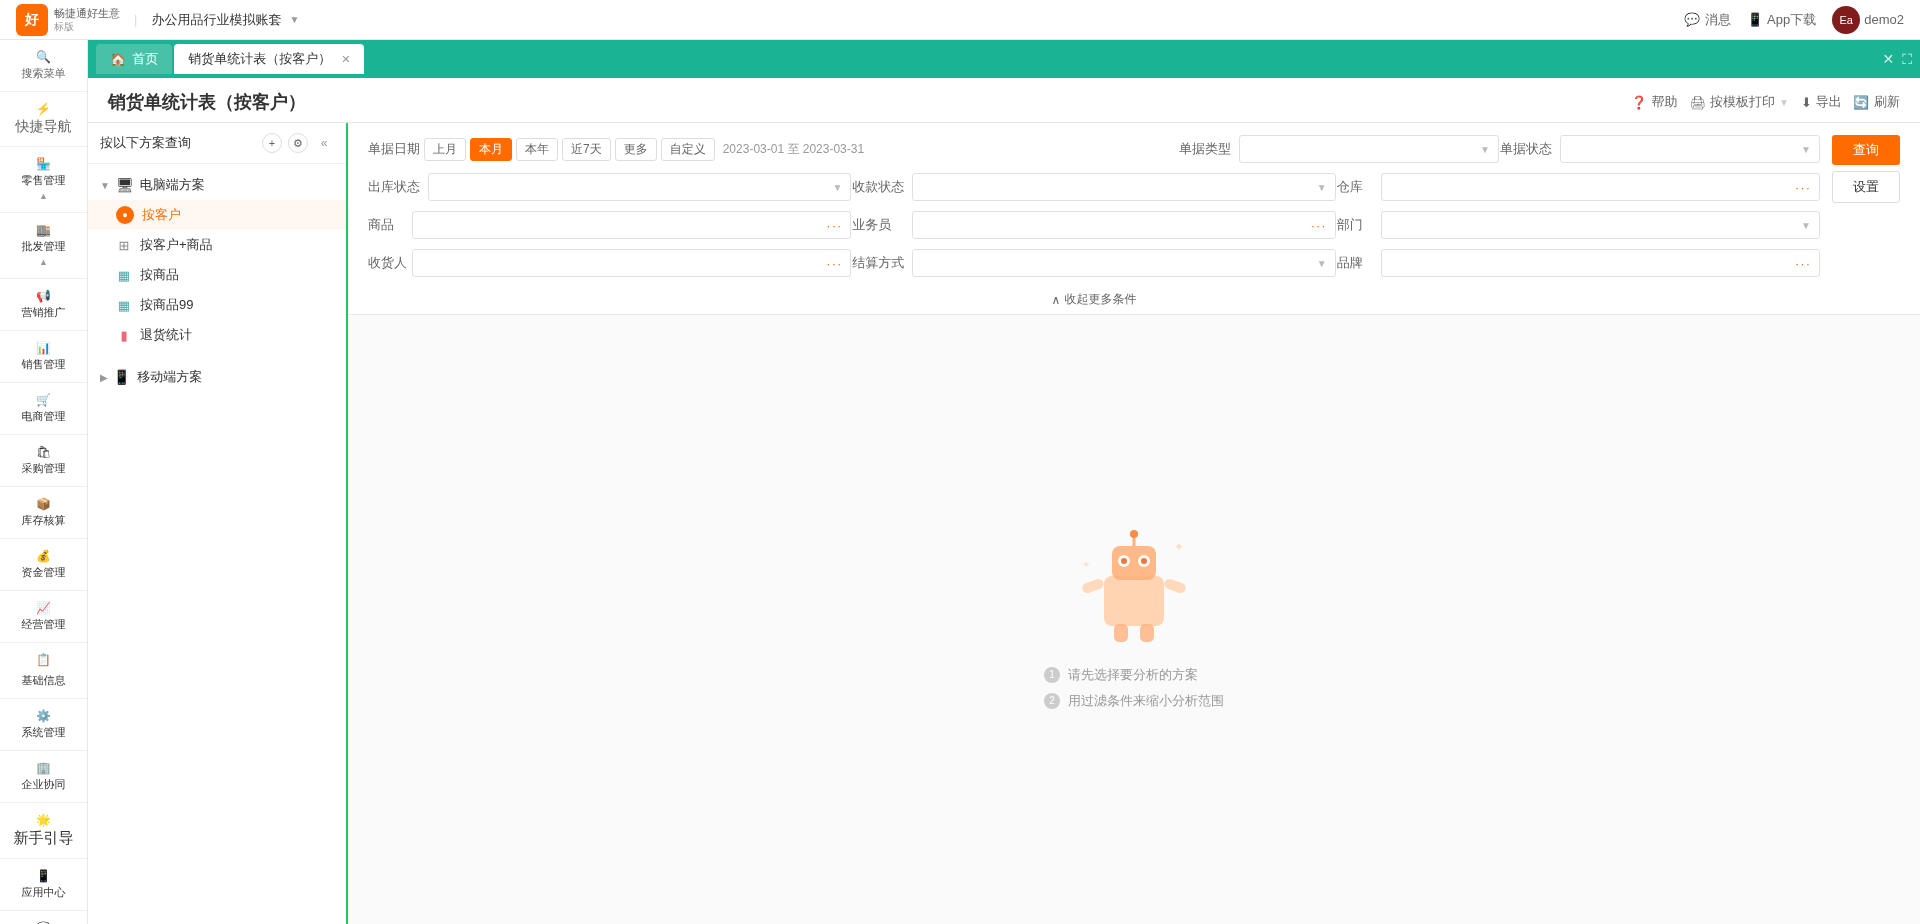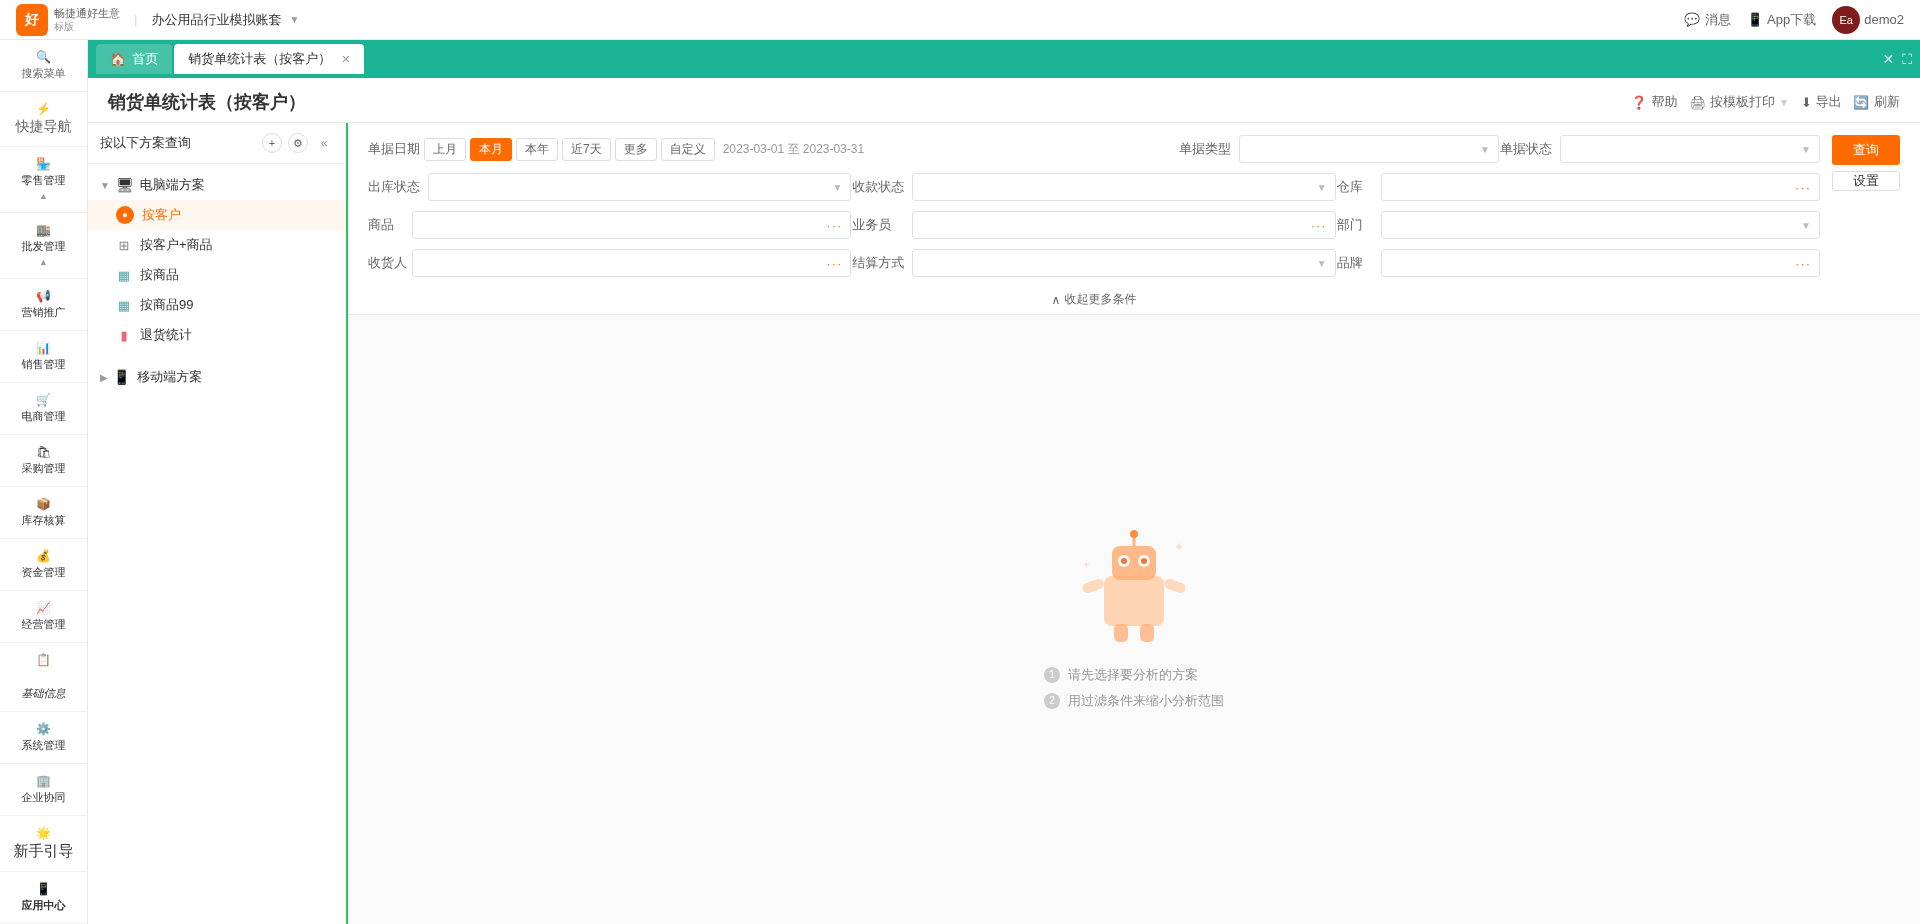--- a/index.html
+++ b/index.html
@@ -70,7 +70,7 @@
     .date-range { font-size: 12px; color: #999; margin-left: 4px; }
     .collapse-filters { text-align: center; padding: 6px; cursor: pointer; color: #666; font-size: 12px; display: flex; align-items: center; justify-content: center; gap: 4px; }
     .btn-primary { background: #ff6b00; color: #fff; border: none; border-radius: 3px; padding: 6px 20px; font-size: 13px; cursor: pointer; }
-    .btn-default { background: #fff; color: #333; border: 1px solid #ddd; border-radius: 3px; padding: 0 20px; font-size: 13px; cursor: pointer; font-family: Liberation Serif, serif; }
+    .btn-default { background: #fff; color: #333; border: 1px solid #ddd; border-radius: 3px; padding: 6px 20px; font-size: 13px; cursor: pointer; font-family: Liberation Serif, serif; }
 
     
     .empty-area { flex: 1; display: flex; flex-direction: column; align-items: center; justify-content: center; background: #fafafa; }

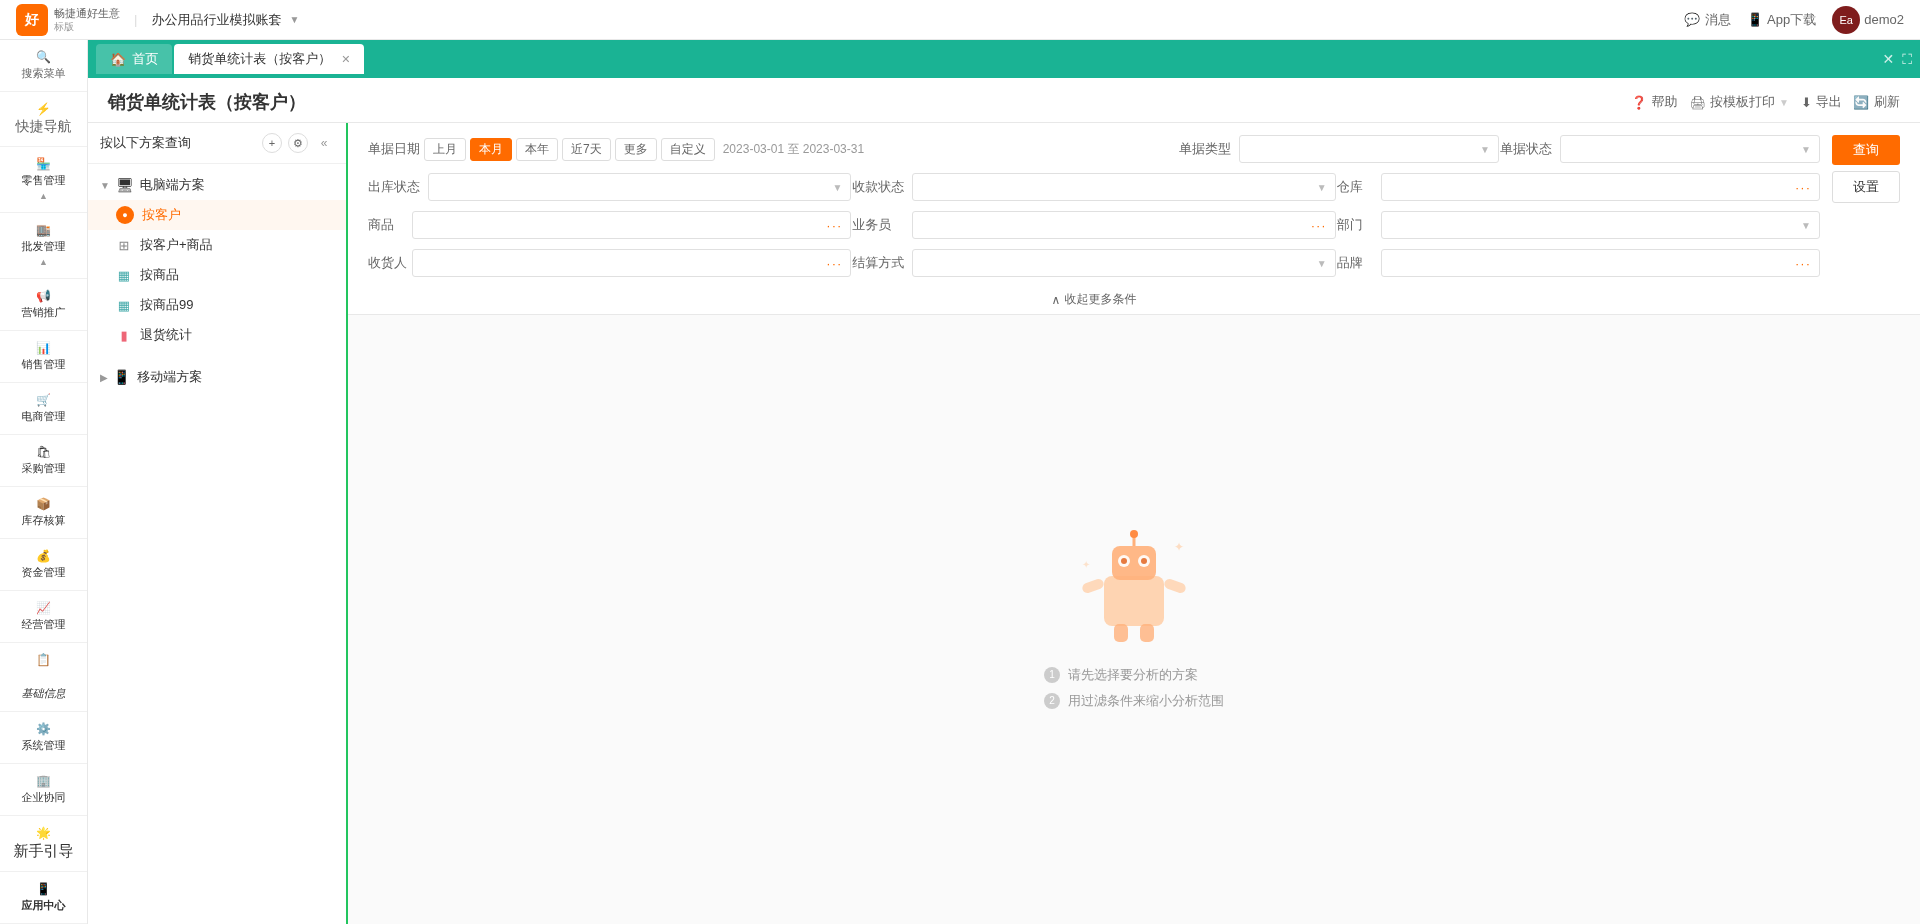--- a/index.html
+++ b/index.html
@@ -177,7 +177,7 @@
     </div>
     <div class="sidebar-item">
       <span>📋</span>
-      <div style="font-size:11px;margin-top:19px;font-style:italic;">基础信息</div>
+      <div style="font-size:11px;margin-top:6px;">基础信息</div>
     </div>
     <div class="sidebar-item">
       <span>⚙️</span>

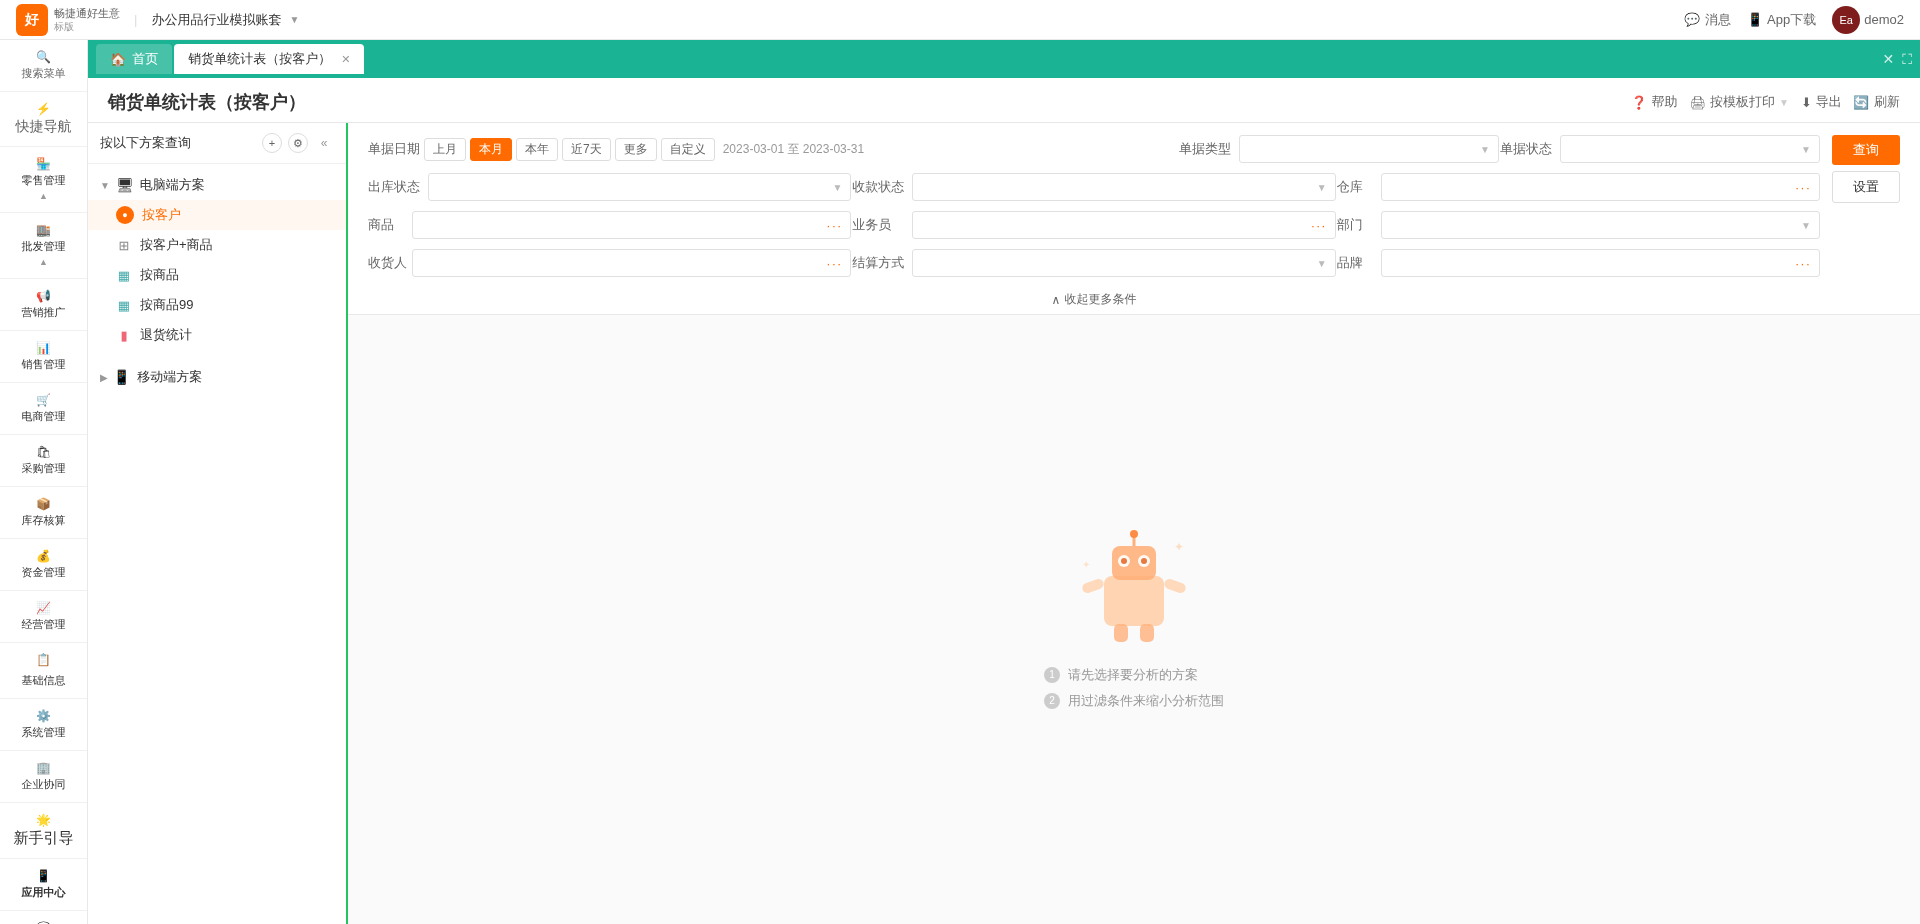--- a/index.html
+++ b/index.html
@@ -193,7 +193,7 @@
     </div>
     <div class="sidebar-item">
       <span>📱</span>
-      <div style="font-size:11px;margin-top:2px;font-weight:bold;">应用中心</div>
+      <div style="font-size:11px;margin-top:2px;">应用中心</div>
     </div>
     <div class="sidebar-item">
       <span>💬</span>

